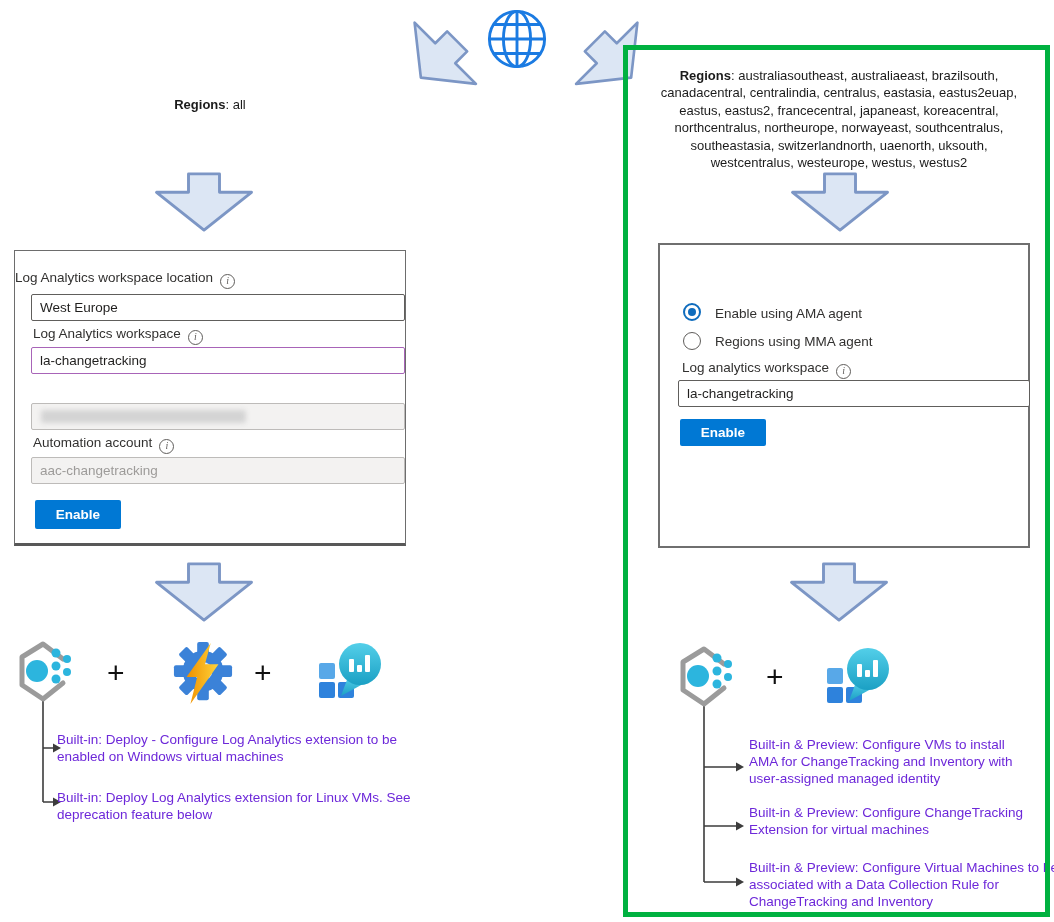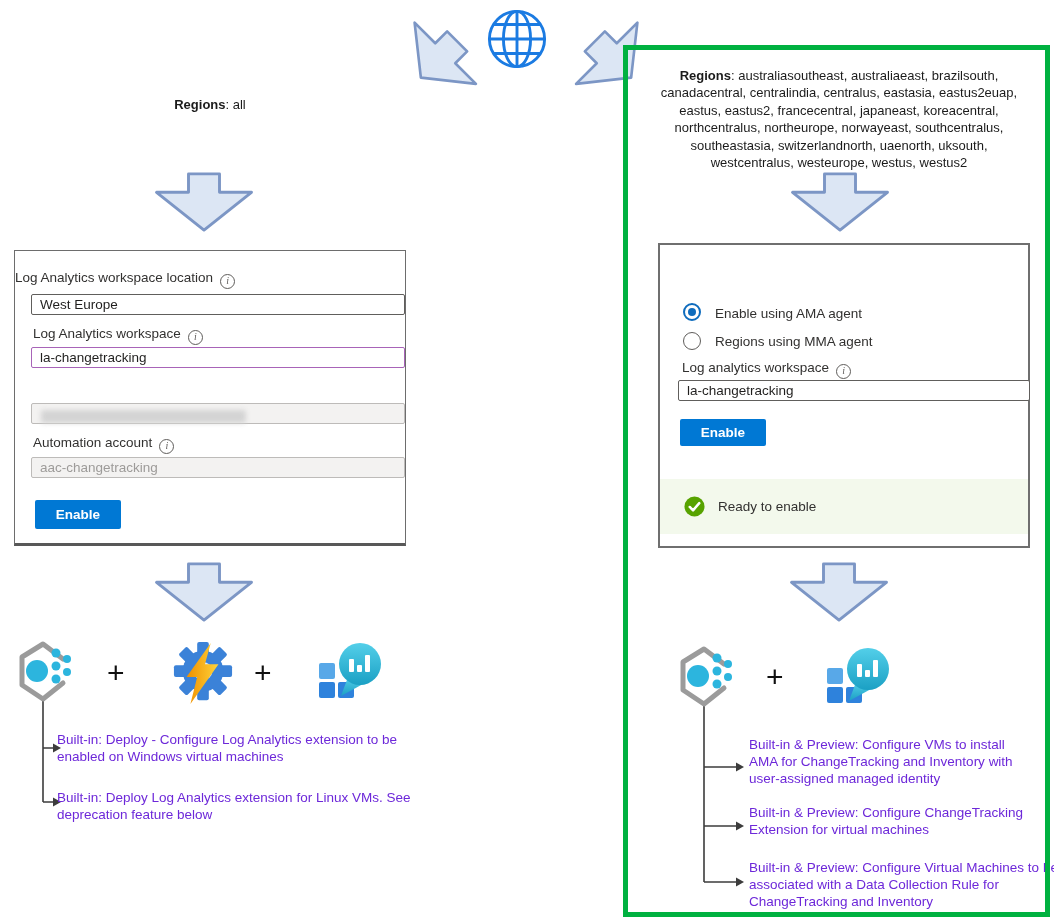--- a/index.html
+++ b/index.html
@@ -30,7 +30,7 @@
              font-size:10px;line-height:12px;text-align:center;color:#5f5d5b;margin-left:7px;
              vertical-align:-2px;font-family:"Liberation Serif",serif;}
   .info-icon::before{content:"i";font-style:italic;}
-  .input{position:absolute;height:21px;border:1px solid #605e5c;box-sizing:border-box;font-size:13.5px;
+  .input{position:absolute;height:27px;border:1px solid #605e5c;box-sizing:border-box;font-size:13.5px;
          color:#201f1e;padding:0 8px;font-family:inherit;background:#fff;outline:none;border-radius:2px;}
   .input.focus-purple{border:1.5px solid #a864b8;}
   .input.disabled{background:#f3f2f1;border-color:#bdbbb9;color:#9d9b99;}

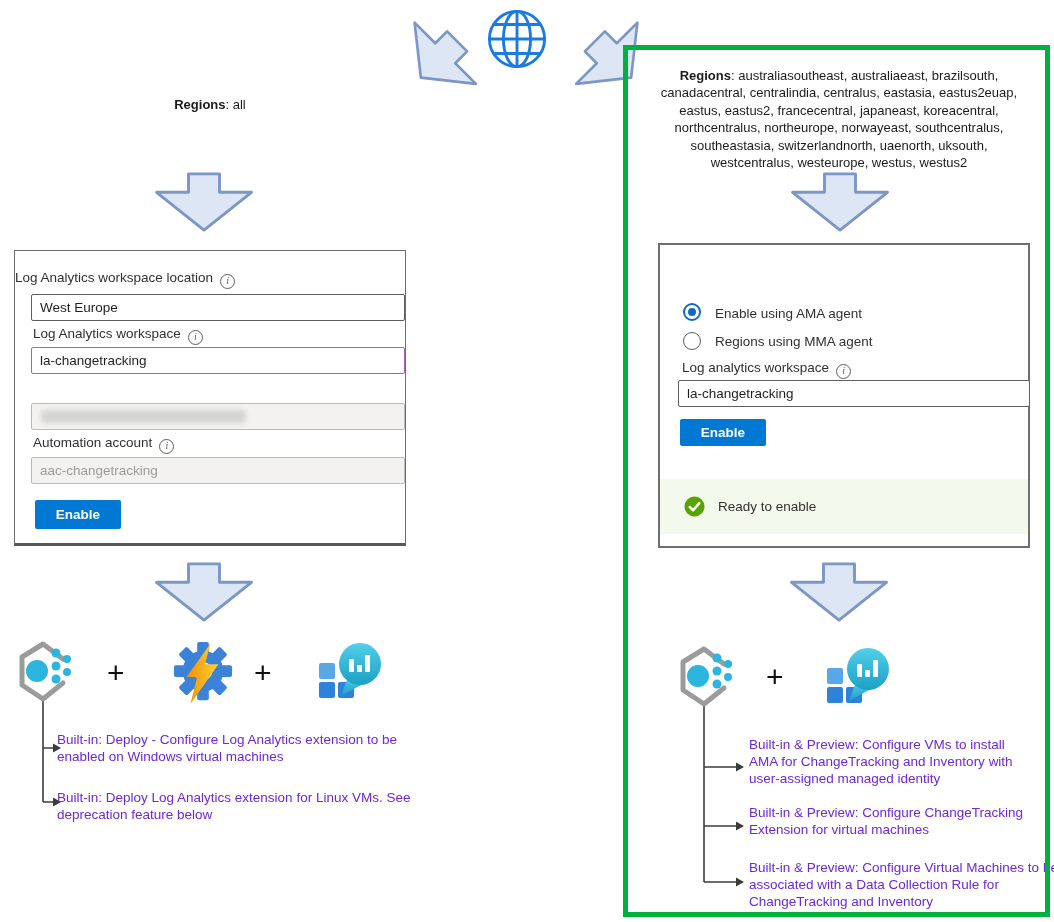--- a/index.html
+++ b/index.html
@@ -141,15 +141,6 @@
 
     <button class="btn" style="left:20px;top:174px;width:86px;height:27px;">Enable</button>
 
-    <div class="status-band">
-      <span style="display:inline-flex;">
-        <svg width="21" height="21" viewBox="0 0 22 22">
-          <circle cx="11" cy="11" r="10.5" fill="#57a300"></circle>
-          <path d="M6 11.5 L9.5 15 L16 7.5" stroke="#fff" stroke-width="2.6" fill="none" stroke-linecap="round" stroke-linejoin="round"></path>
-        </svg>
-      </span>
-      <span>Ready to enable</span>
-    </div>
   </div>
 
   <div class="arrow" style="left:153px;top:561px;">

